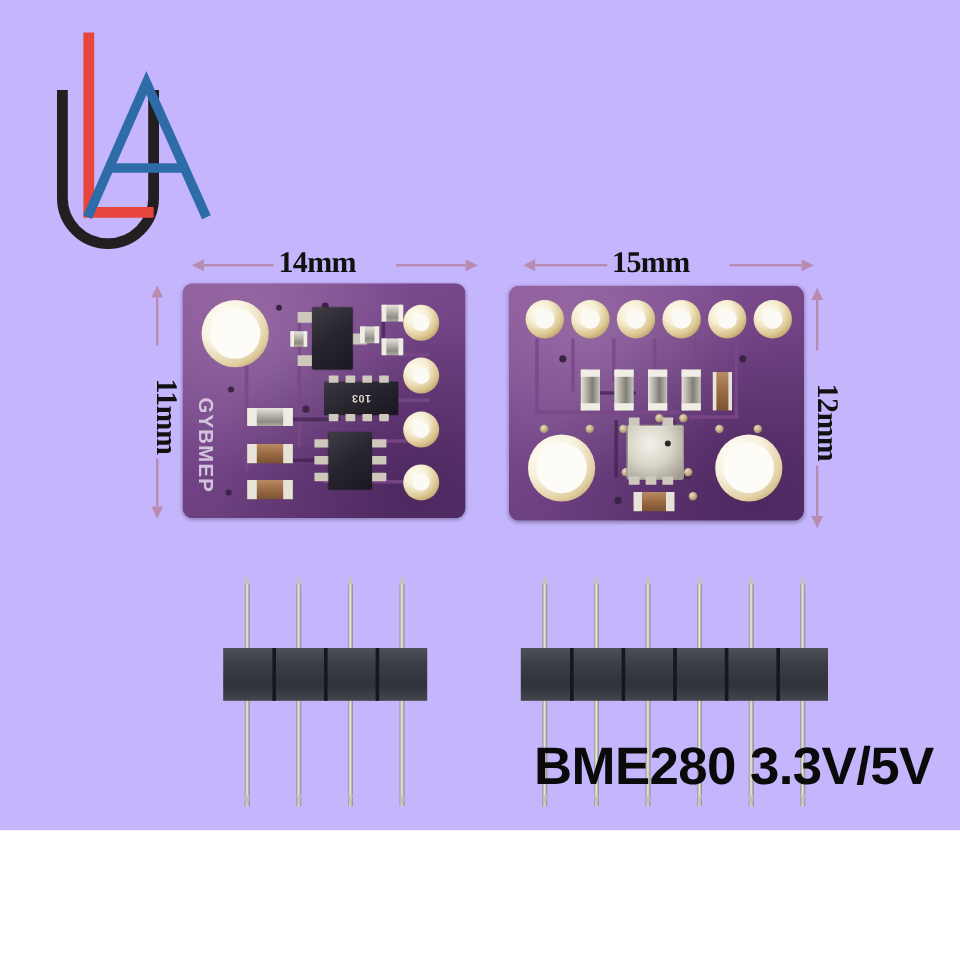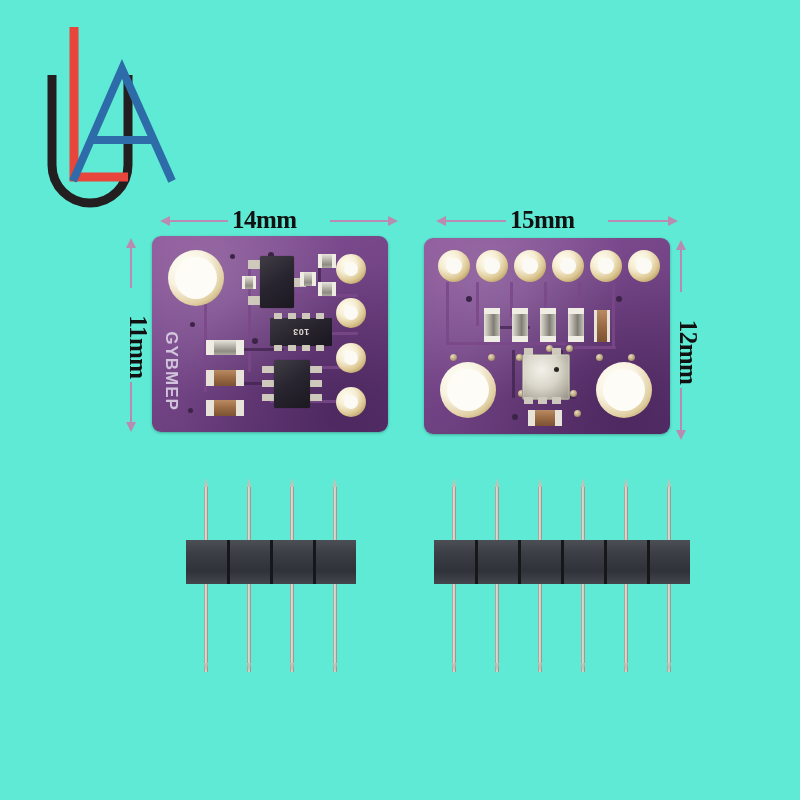--- a/index.html
+++ b/index.html
@@ -13,8 +13,8 @@
   #canvas {
     position: relative;
     width: 800px;
-    height: 800px;
-    background: #5eead4;
+    height: 692px;
+    background: #c4b5fd;
     overflow: hidden;
   }
 

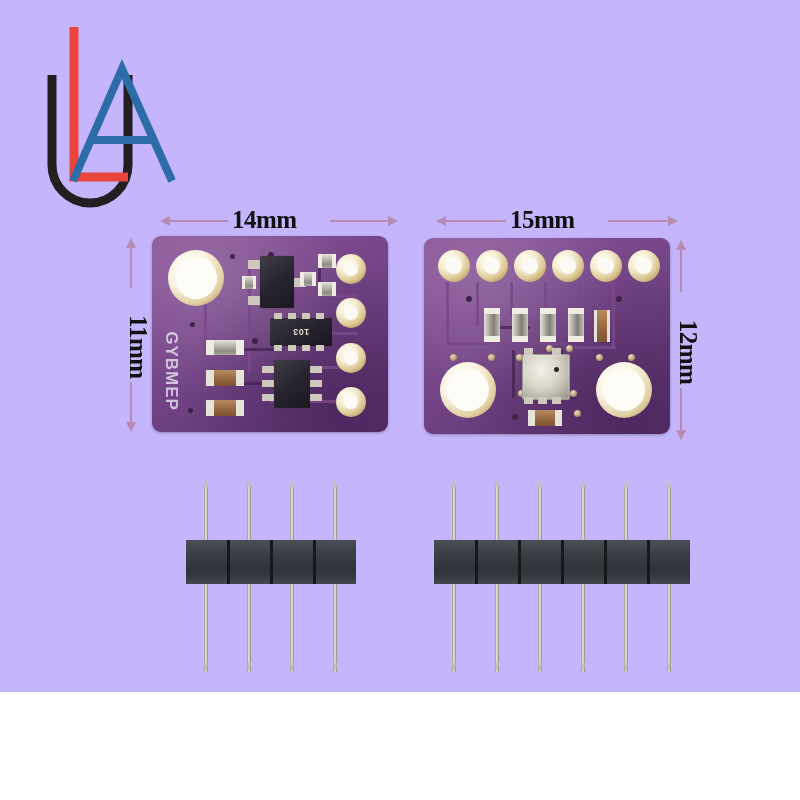--- a/index.html
+++ b/index.html
@@ -505,6 +505,7 @@
     <div class="hdr-seam" style="left:213px; top:62px; width:3px; height:44px;"></div>
   </div>
 
+  <div id="caption">BME280 3.3V/5V</div>
 
 </div>
 

